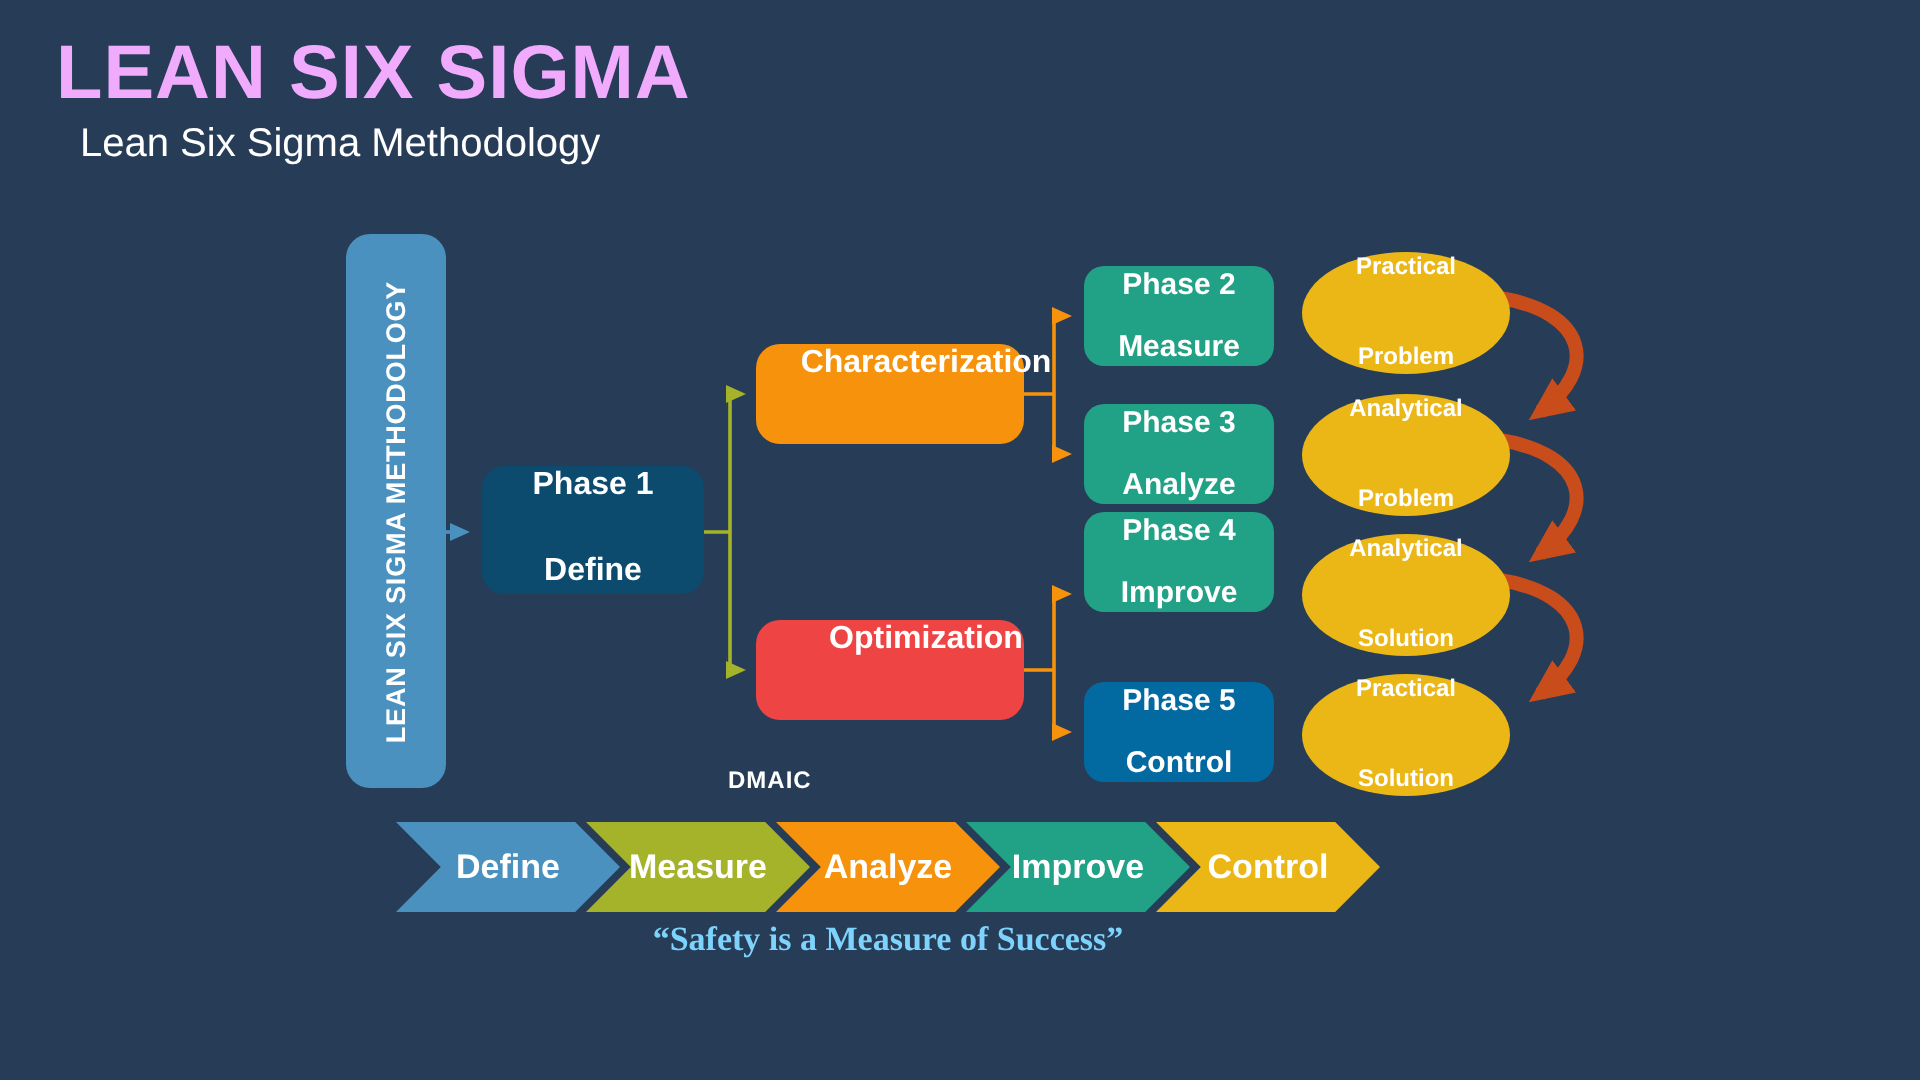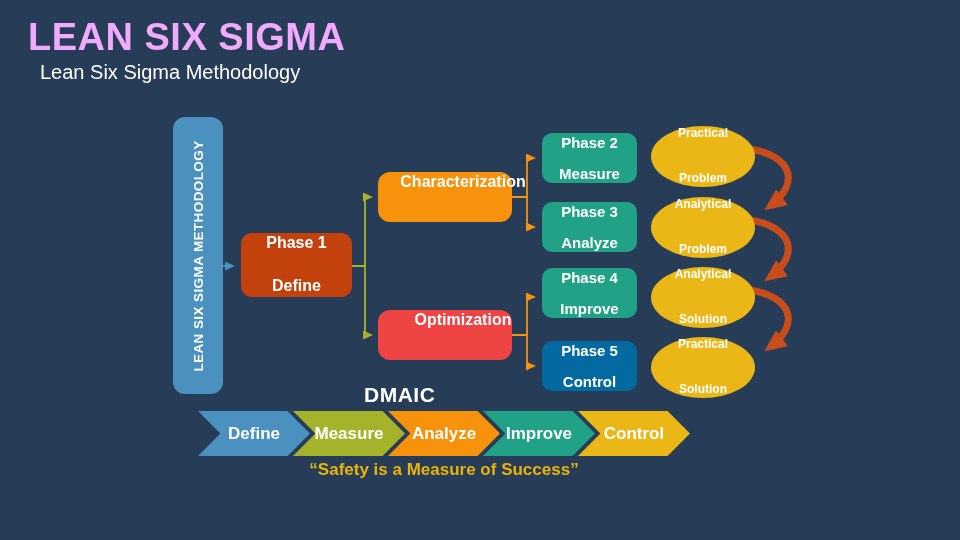--- a/index.html
+++ b/index.html
@@ -139,7 +139,7 @@
     <span>LEAN SIX SIGMA METHODOLOGY</span>
   </div>
 
-  <div class="abs node phase1" style="background: #c2410c; border-radius: 11px;">
+  <div class="abs node phase1" style="background: #0c4a6e; border-radius: 11px;">
     <span>Phase 1</span>
     <span>Define</span>
   </div>

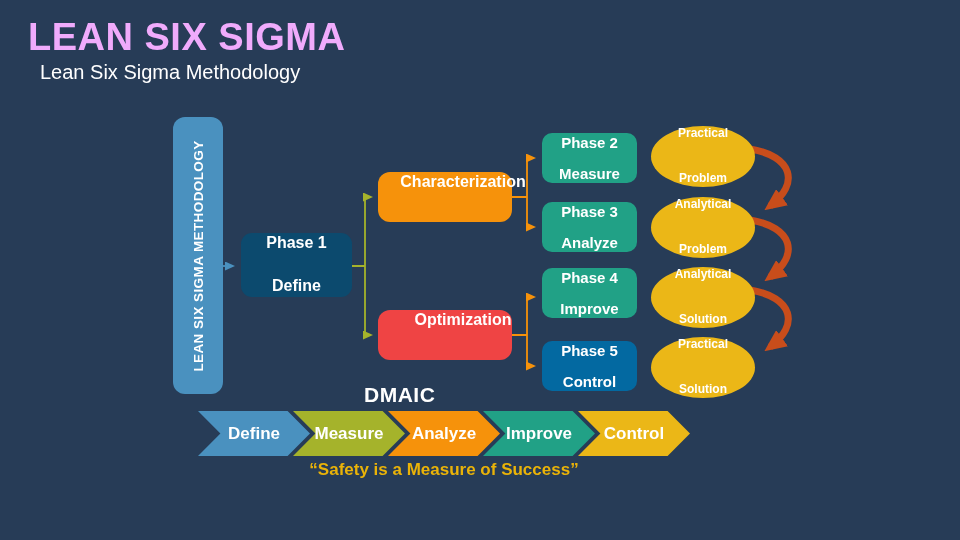--- a/index.html
+++ b/index.html
@@ -159,7 +159,7 @@
     <span>Phase 3</span>
     <span>Analyze</span>
   </div>
-  <div class="abs node phase-box" style="top: 268px; background: rgb(33, 161, 134);">
+  <div class="abs node phase-box" style="top: 256px; background: rgb(33, 161, 134);">
     <span>Phase 4</span>
     <span>Improve</span>
   </div>

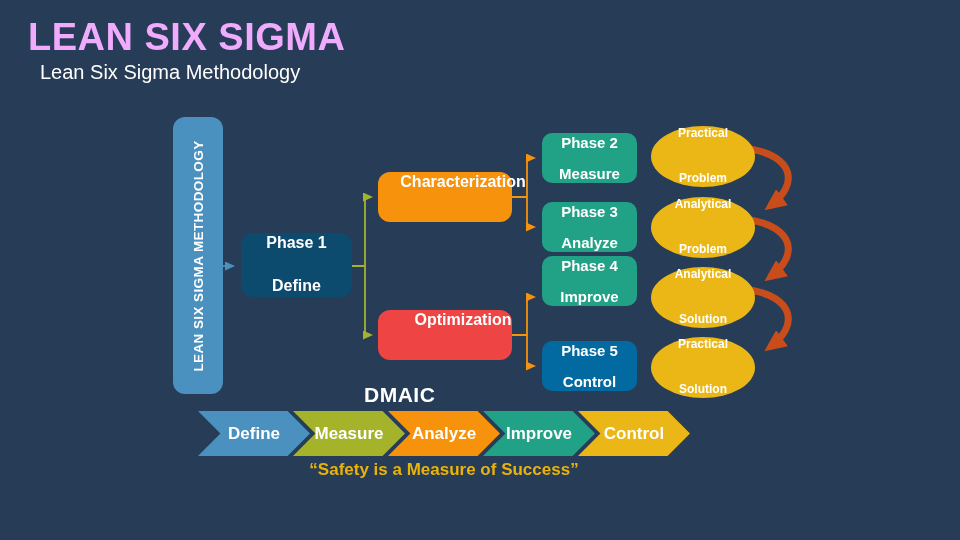--- a/index.html
+++ b/index.html
@@ -69,7 +69,7 @@
 
   .dmaic {
     left: 364px; top: 383px;
-    font-size: 21px; font-weight: bold; color: #fff;
+    font-size: 12px; font-weight: bold; color: #fff;
     letter-spacing: 0.5px;
   }
 

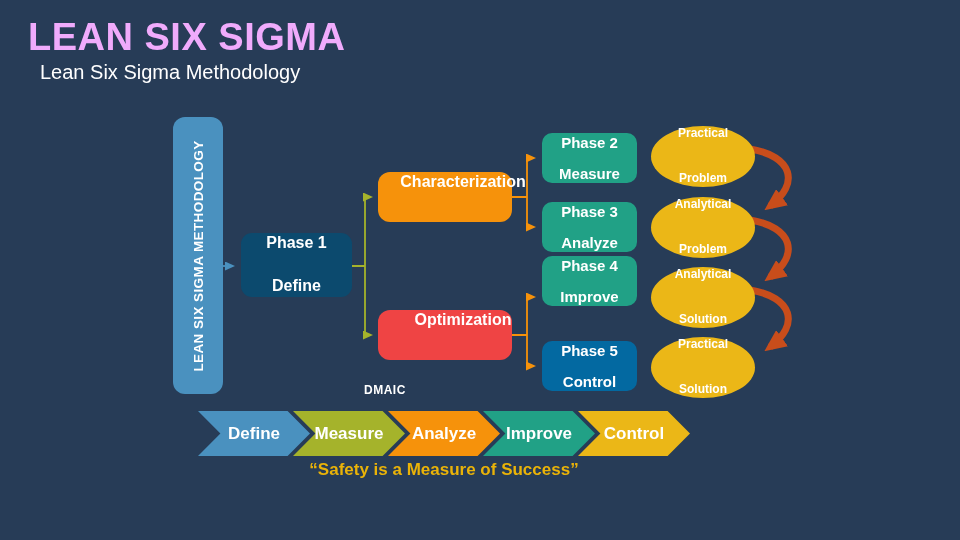--- a/index.html
+++ b/index.html
@@ -83,7 +83,7 @@
   .quote {
     left: 198px; top: 460px; width: 492px;
     text-align: center;
-    color: #eab308; font-weight: bold; font-size: 17px;
+    color: #7dd3fc; font-weight: bold; font-size: 17px; font-family: Liberation Serif, serif;
   }
 
   svg.connectors {

